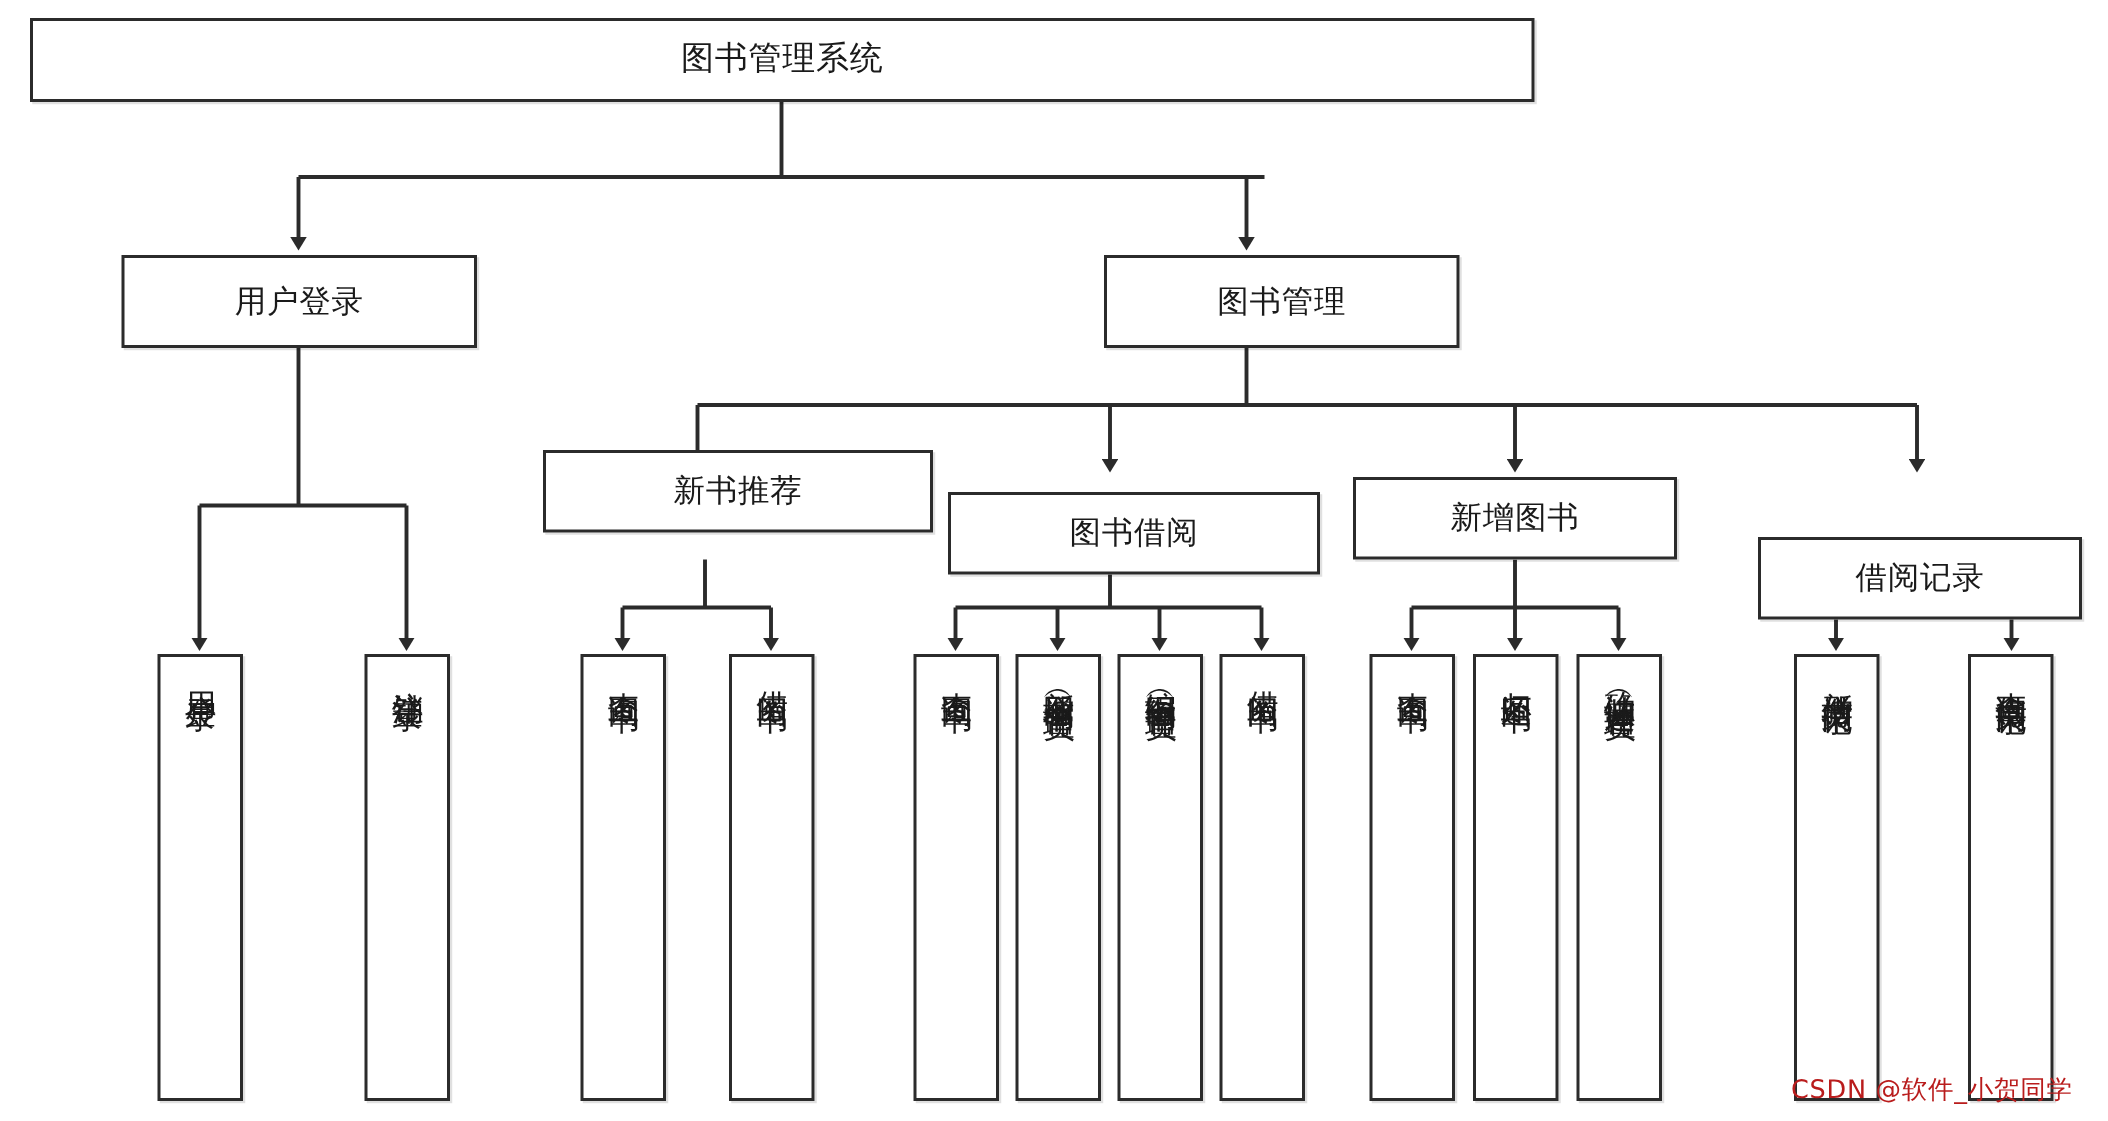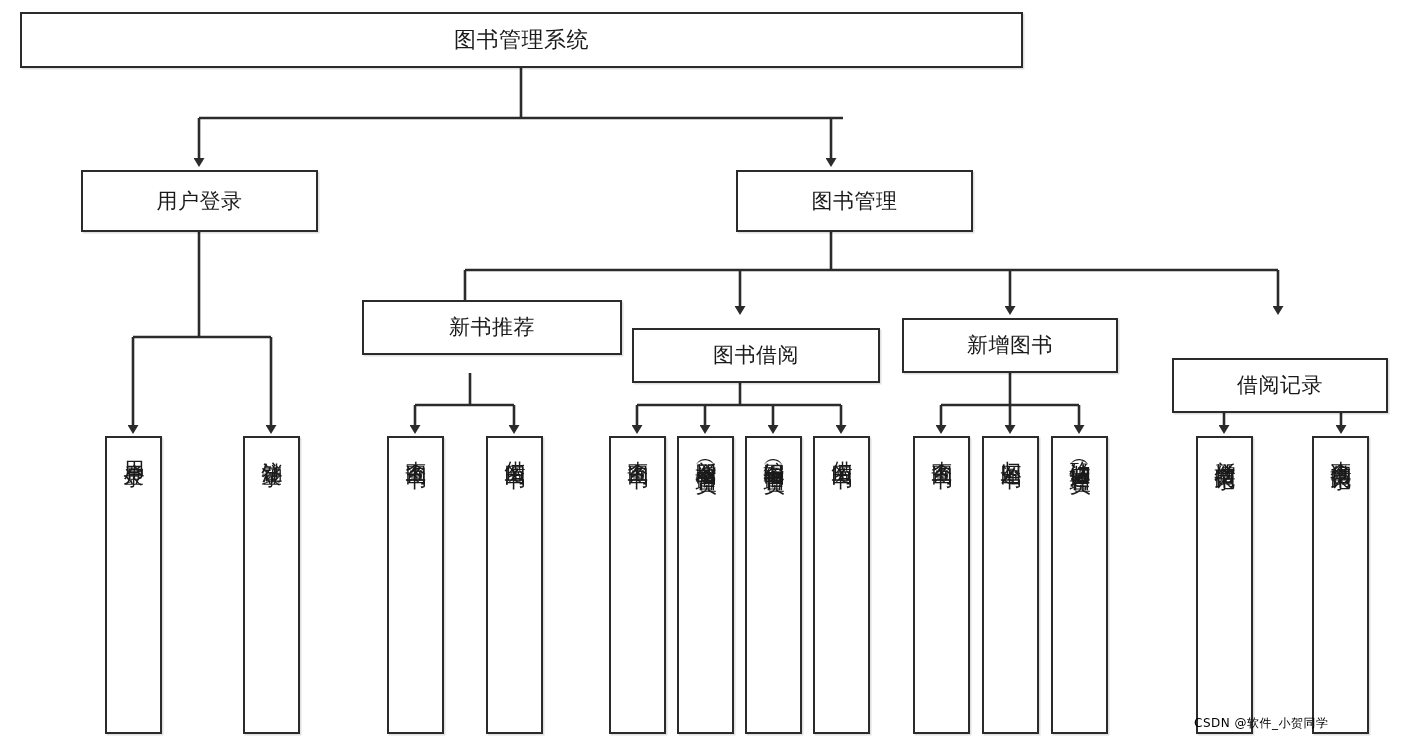--- a/index.html
+++ b/index.html
@@ -65,8 +65,8 @@
   }
   .watermark {
     position: absolute;
-    font-size: 12px;
-    color: #000000;
+    font-size: 17px;
+    color: #b91c1c;
     white-space: nowrap;
     letter-spacing: 0.5px;
     text-align: right;

